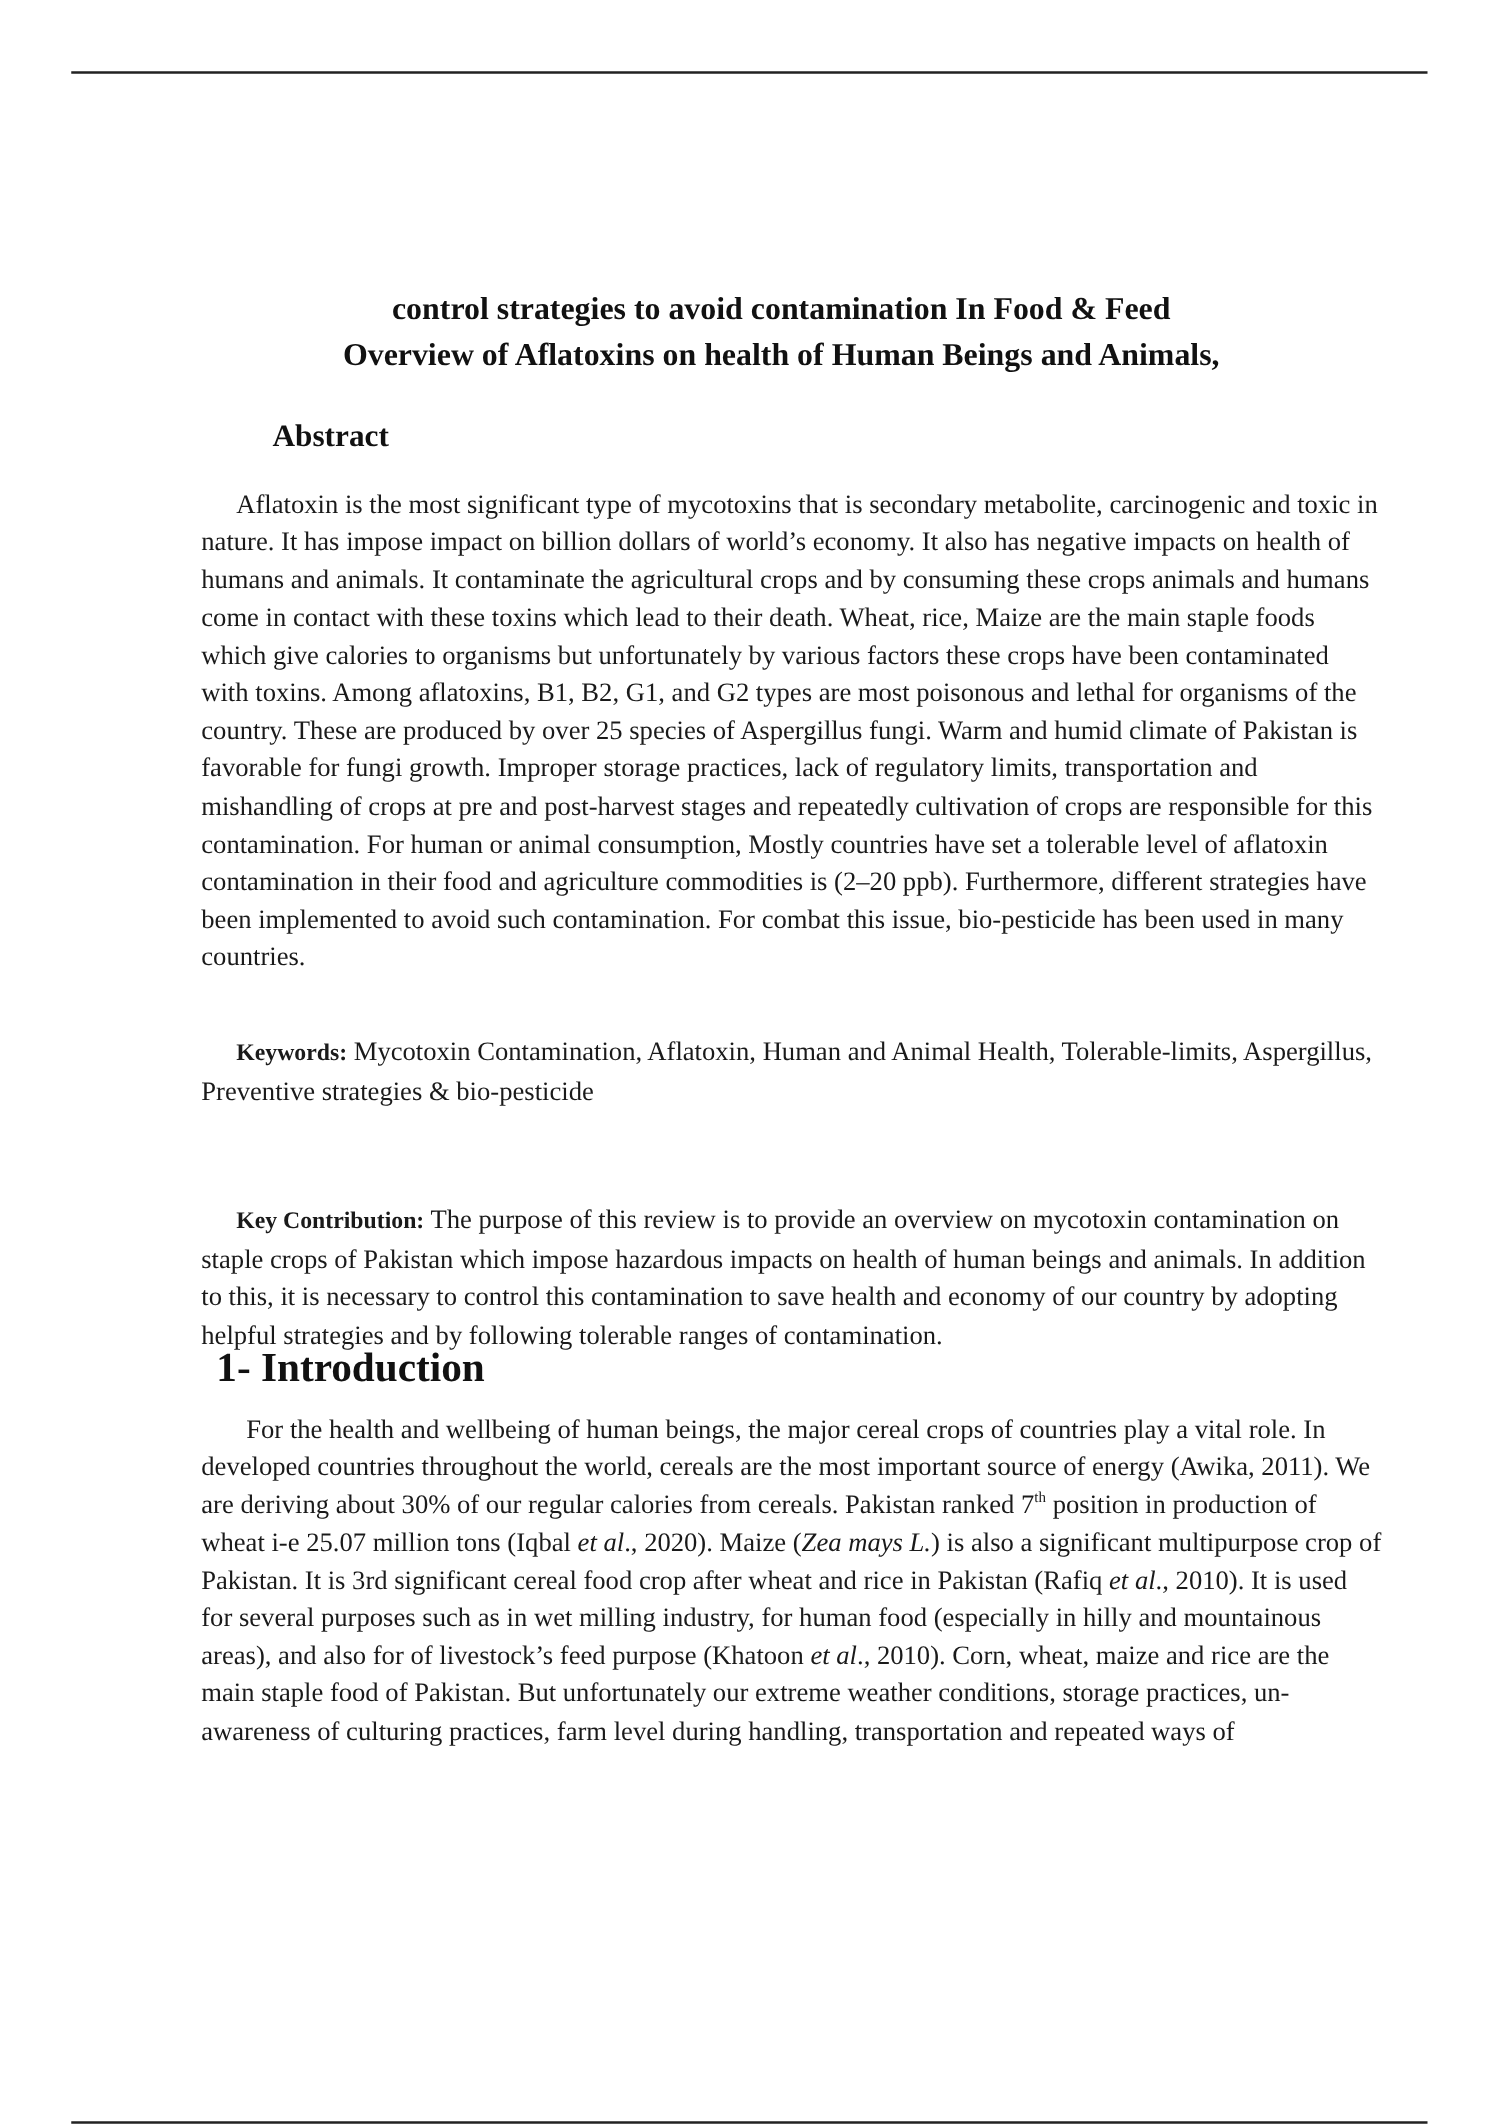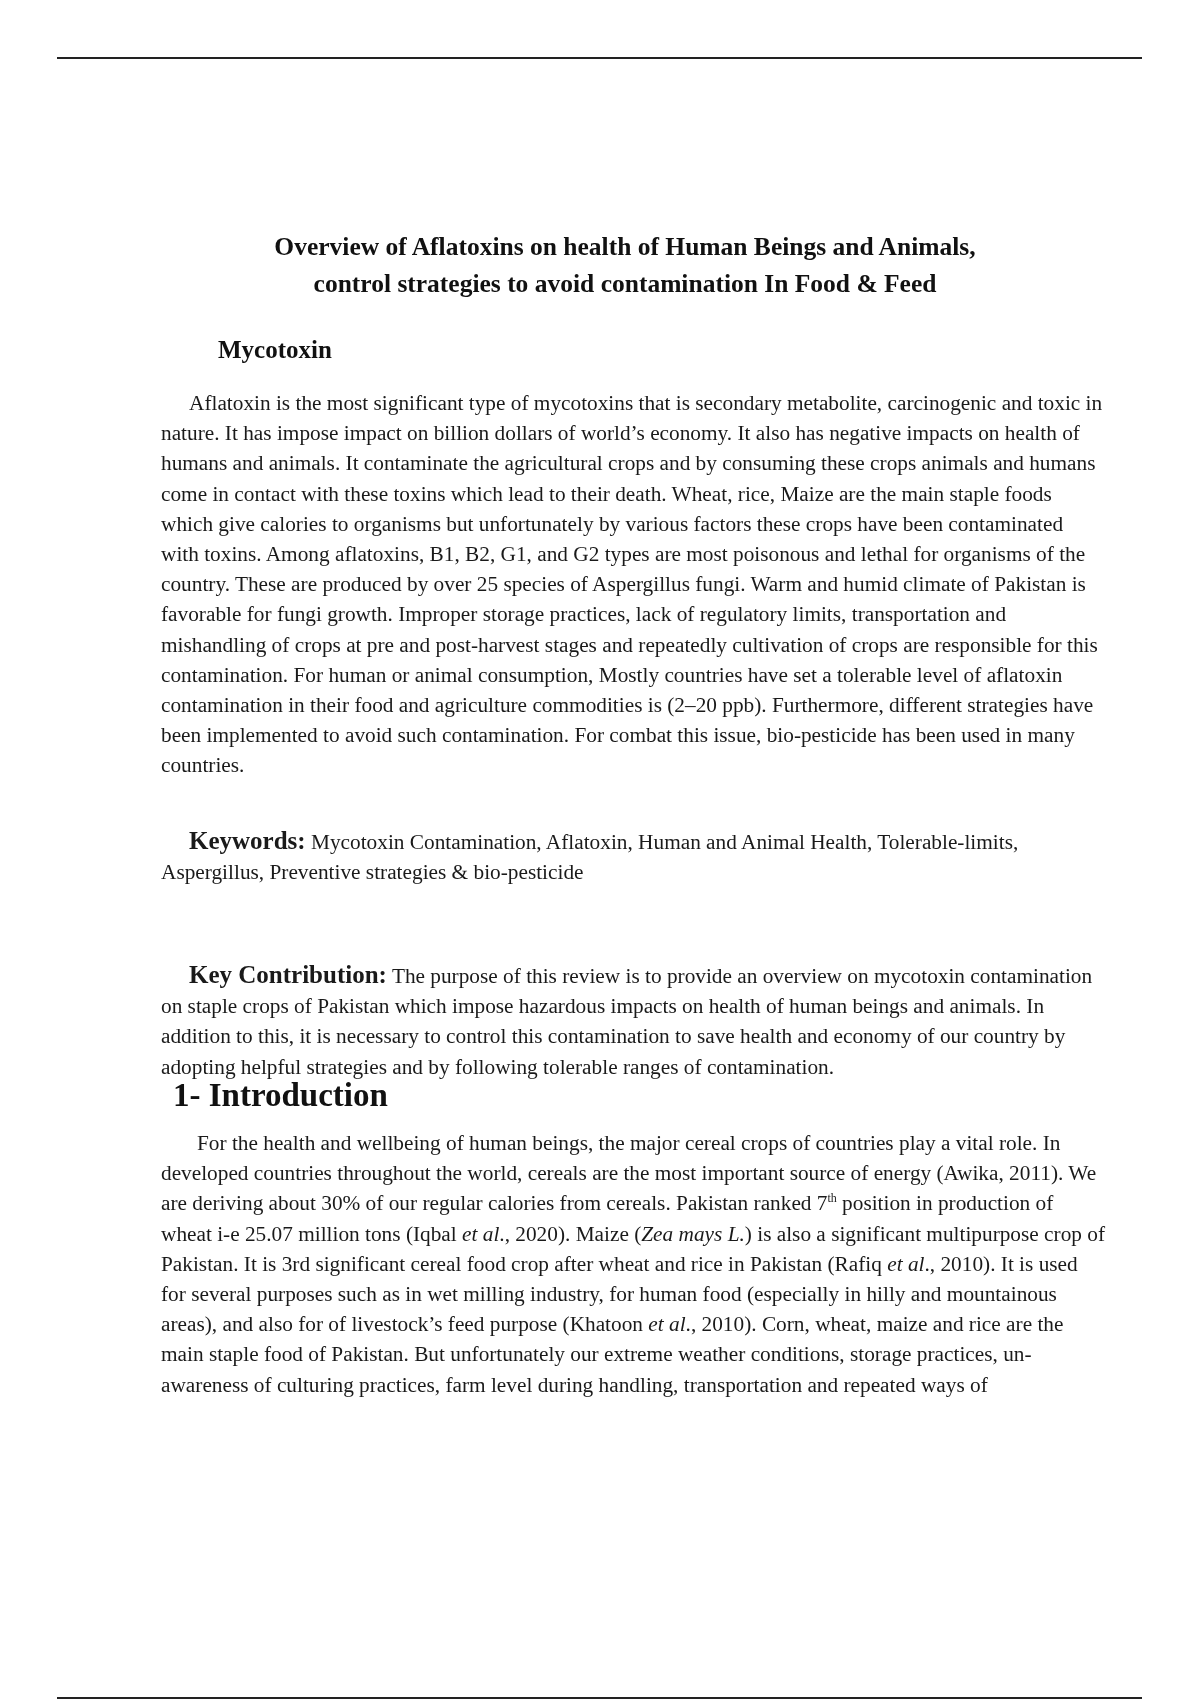--- a/index.html
+++ b/index.html
@@ -29,8 +29,8 @@
 <div class="rule top"></div>
 
 <div class="title">
+  <div>control strategies to avoid contamination In Food &amp; Feed</div>
   <div>Overview of Aflatoxins on health of Human Beings and Animals,</div>
-  <div>control strategies to avoid contamination In Food &amp; Feed</div>
 </div>
 
 <div class="abstract-h">Mycotoxin</div>

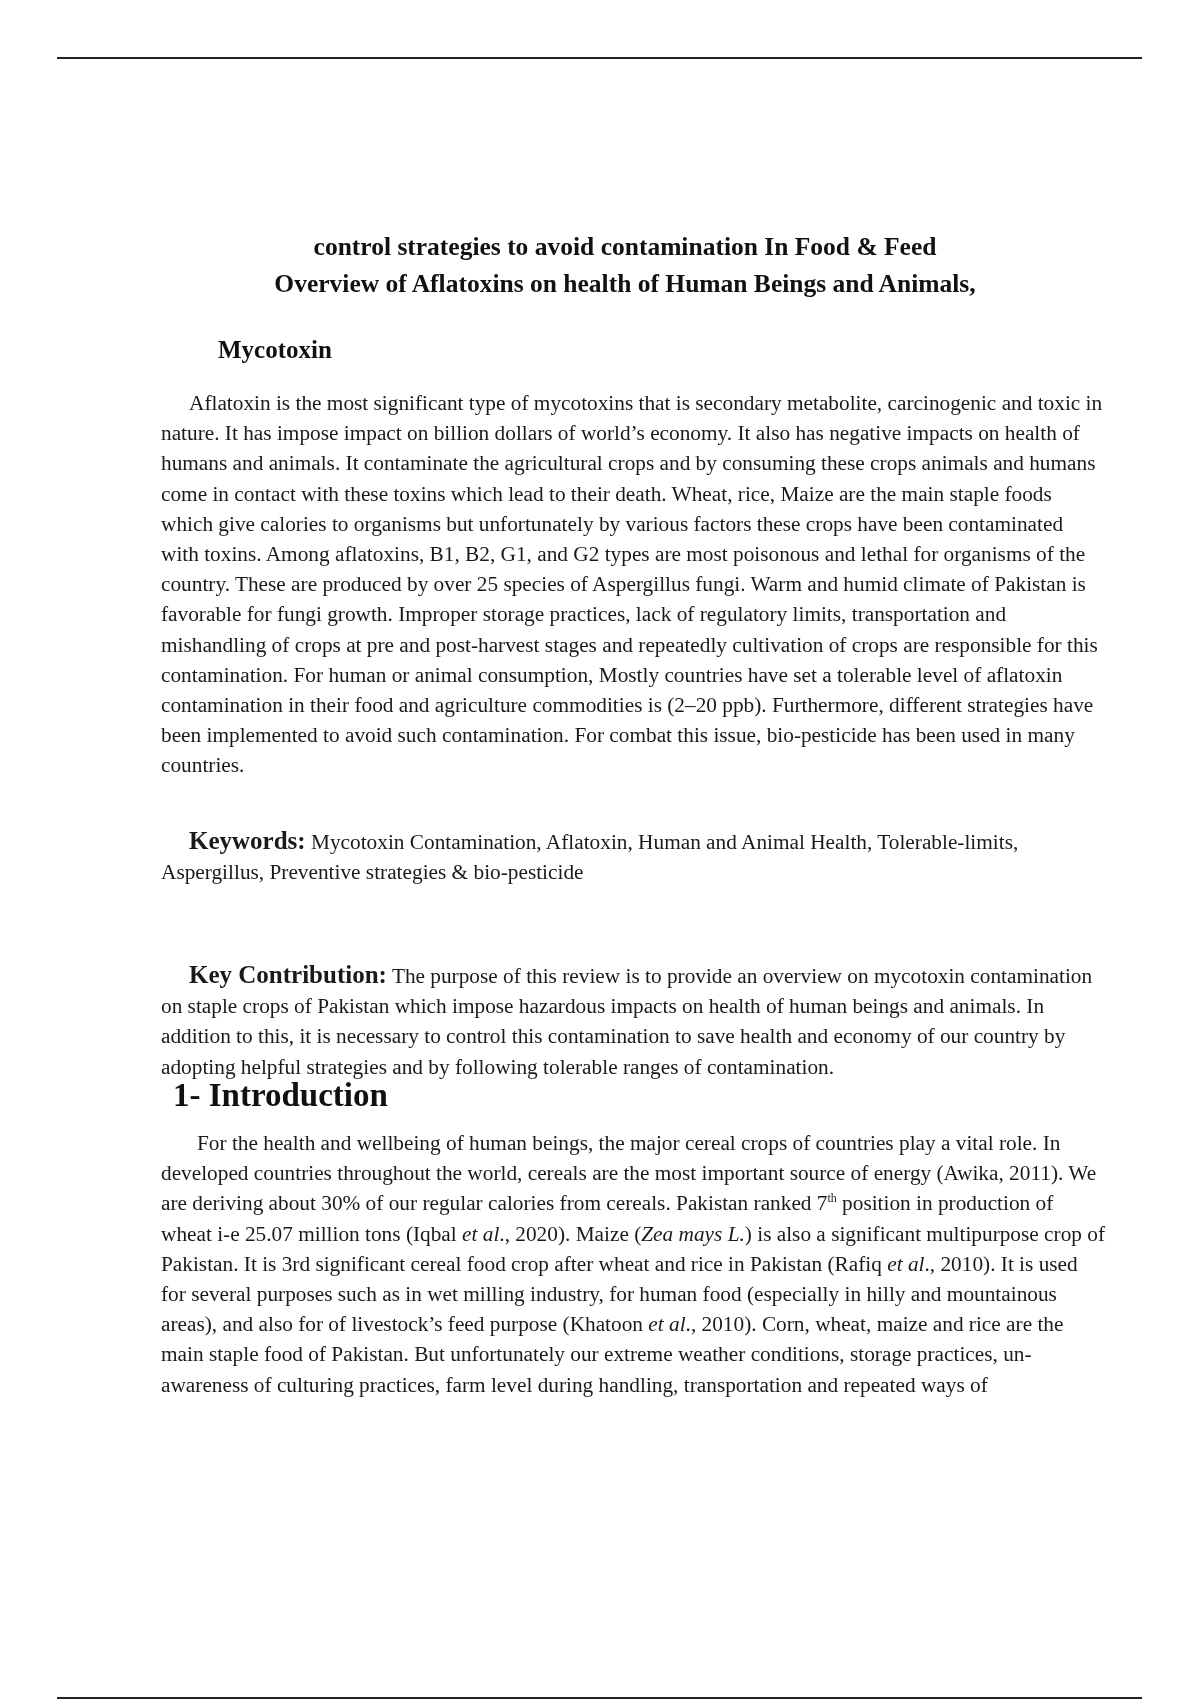--- a/index.html
+++ b/index.html
@@ -33,7 +33,7 @@
   <div>Overview of Aflatoxins on health of Human Beings and Animals,</div>
 </div>
 
-<div class="abstract-h">Mycotoxin</div>
+<div class="abstract-h">Abstract</div>
 
 <div class="para p-abstract"><span class="indent"></span><span>Aflatoxin is the most significant type of mycotoxins that is secondary metabolite, carcinogenic and toxic in nature. It has impose impact on billion dollars of world’s economy. It also has negative impacts on health of humans and animals. It contaminate the agricultural crops and by consuming these crops animals and humans come in contact with these toxins which lead to their death. Wheat, rice, Maize are the main staple foods which give calories to organisms but unfortunately by various factors these crops have been contaminated with toxins. Among aflatoxins, B1, B2, G1, and G2 types are most poisonous and lethal for organisms of the country. These are produced by over 25 species of Aspergillus fungi. Warm and humid climate of Pakistan is favorable for fungi growth. Improper storage practices, lack of regulatory limits, transportation and mishandling of crops at pre and post-harvest stages and repeatedly cultivation of crops are responsible for this contamination. For human or animal consumption, Mostly countries have set a tolerable level of aflatoxin contamination in their food and agriculture commodities is (2–20 ppb). Furthermore, different strategies have been implemented to avoid such contamination. For combat this issue, bio-pesticide has been used in many countries.</span></div>
 

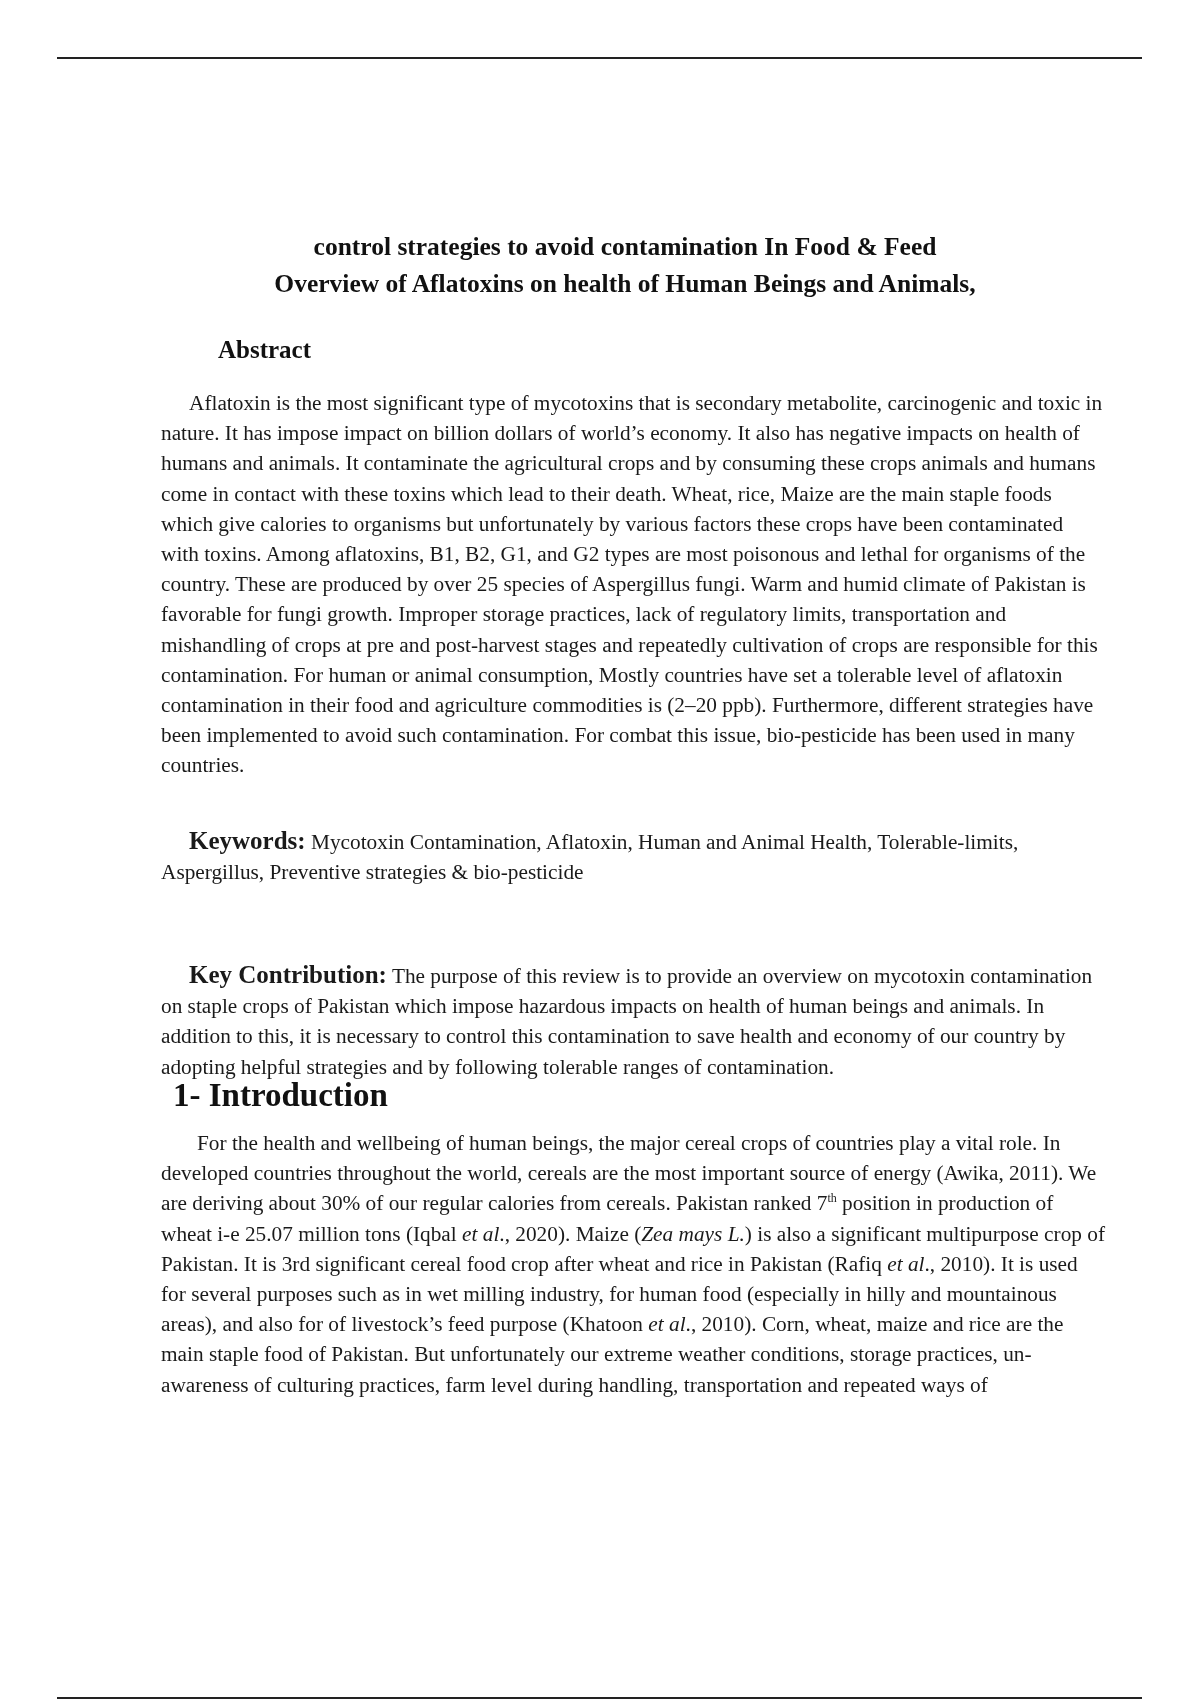--- a/index.html
+++ b/index.html
@@ -17,7 +17,7 @@
   .p-abstract { top: 388px; }
   .p-keywords { top: 826px; }
   .p-contrib { top: 960px; }
-  .lead { font-weight: bold; font-size: 25px; }
+  .lead { font-weight: bold; font-size: 19px; }
   .intro-h { position: absolute; left: 173px; top: 1077px; font-weight: bold; font-size: 33px; color: #111; }
   .p-intro { top: 1128px; }
   sup { font-size: 12px; line-height: 0; }

